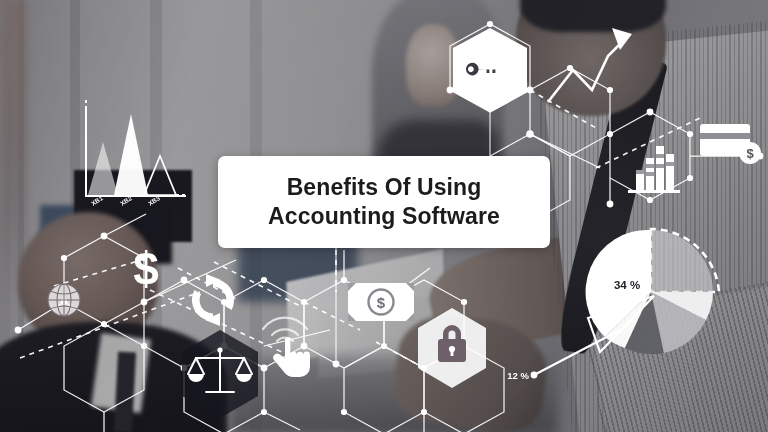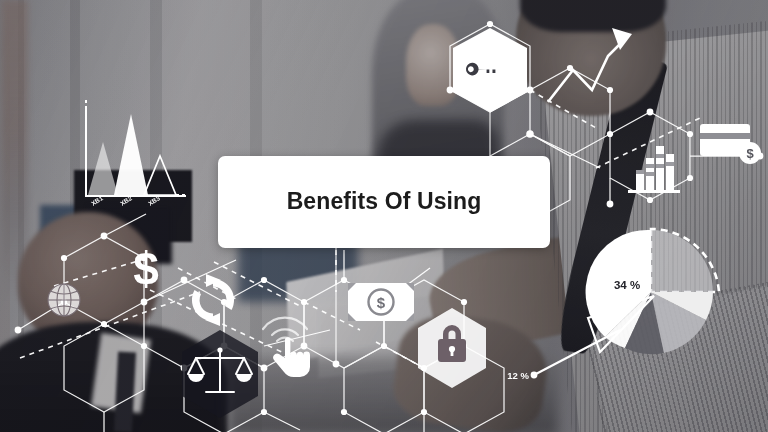--- a/index.html
+++ b/index.html
@@ -533,6 +533,7 @@
 
   <div class="title-card">
     <div class="title-line">Benefits Of Using</div>
+    <div class="title-line">Accounting Software</div>
   </div>
 
 </div>

